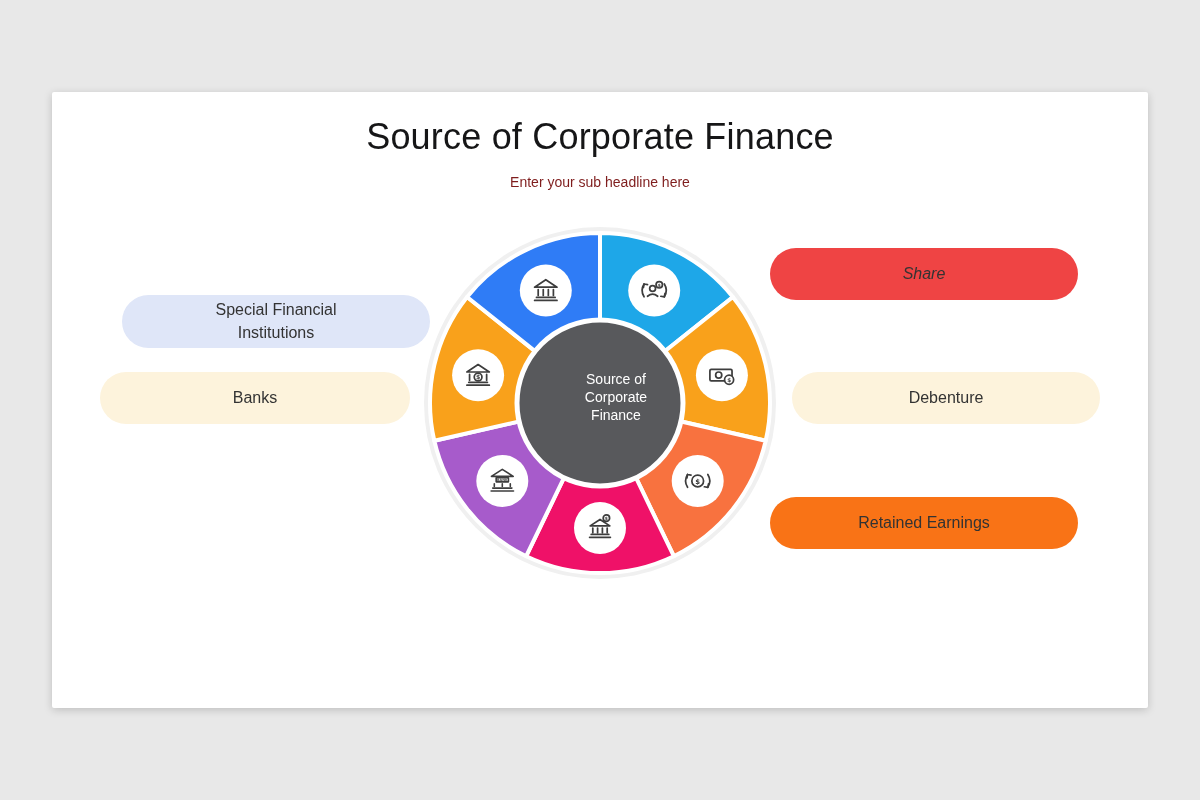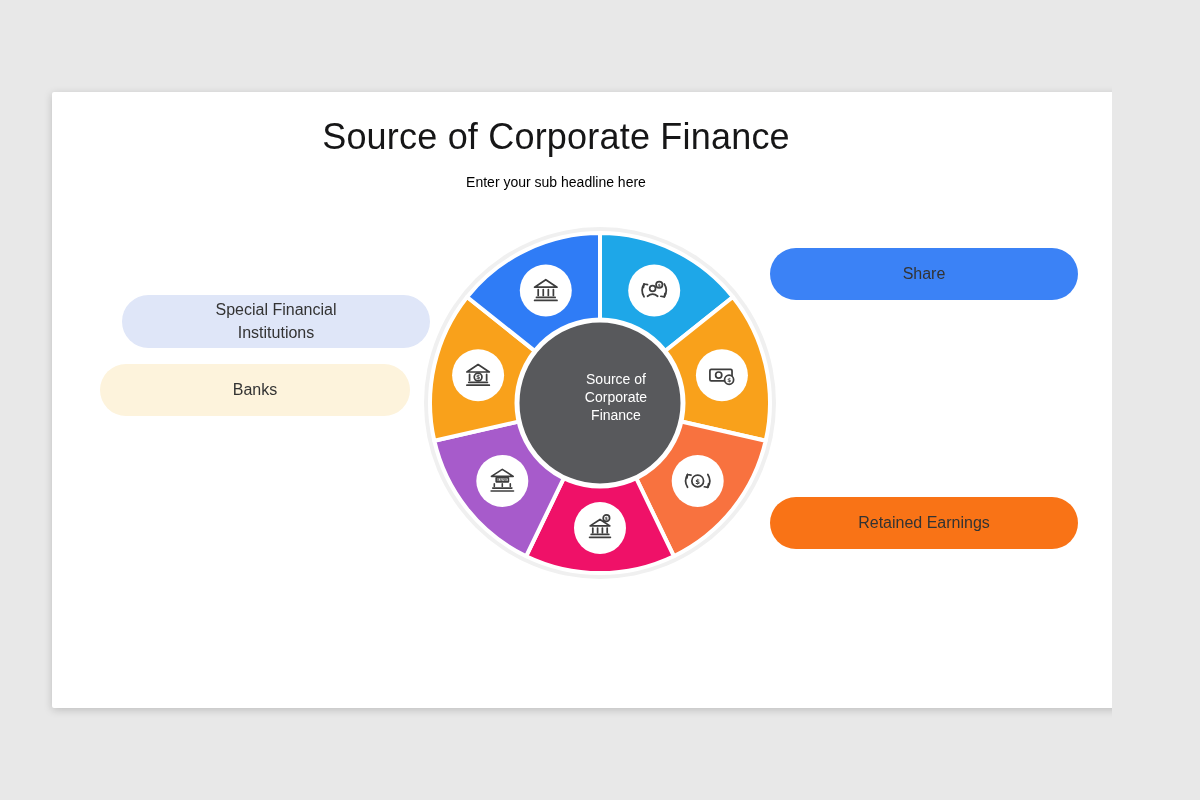--- a/index.html
+++ b/index.html
@@ -4,7 +4,7 @@
 <style>
   html,body{margin:0;padding:0}
   body{background:#e8e8e8}
-  .stage{position:relative;width:1112px;height:800px;background:#e8e8e8;font-family:"Liberation Sans",sans-serif;overflow:hidden}
+  .stage{position:relative;width:1200px;height:800px;background:#e8e8e8;font-family:"Liberation Sans",sans-serif;overflow:hidden}
   .card{position:absolute;left:52px;top:92px;width:1096px;height:616px;background:#ffffff;border-radius:2px;box-shadow:0 2px 8px rgba(0,0,0,.18)}
   .slide-title{position:absolute;left:0;right:0;top:116px;margin:0;text-align:center;font-size:36px;font-weight:500;color:#161617;letter-spacing:.2px}
   .slide-subtitle{position:absolute;left:0;right:0;top:174px;text-align:center;font-size:14px;color:#000000}

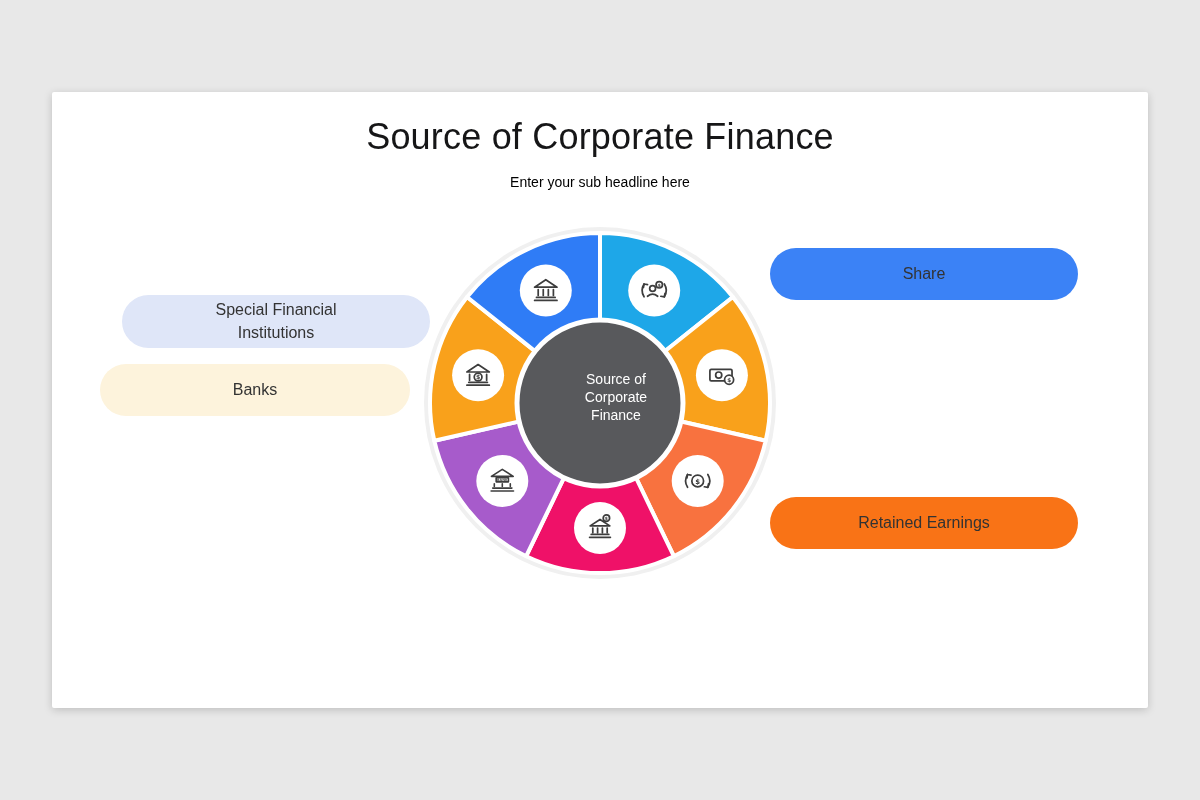--- a/index.html
+++ b/index.html
@@ -7,7 +7,7 @@
   .stage{position:relative;width:1200px;height:800px;background:#e8e8e8;font-family:"Liberation Sans",sans-serif;overflow:hidden}
   .card{position:absolute;left:52px;top:92px;width:1096px;height:616px;background:#ffffff;border-radius:2px;box-shadow:0 2px 8px rgba(0,0,0,.18)}
   .slide-title{position:absolute;left:0;right:0;top:116px;margin:0;text-align:center;font-size:36px;font-weight:500;color:#161617;letter-spacing:.2px}
-  .slide-subtitle{position:absolute;left:0;right:0;top:174px;text-align:center;font-size:14px;color:#000000}
+  .slide-subtitle{position:absolute;left:0;right:0;top:174px;text-align:center;font-size:14px;color:#7f1d1d}
   .wheel{position:absolute;left:410px;top:213px}
   .center-label{position:absolute;left:536px;top:370px;width:160px;text-align:center;color:#ffffff;font-size:14px;line-height:1.3;font-weight:500;white-space:pre-line}
   .pill{position:absolute;display:flex;align-items:center;justify-content:center;border-radius:30px;font-size:16px;color:#333333;text-align:center;white-space:pre-line;line-height:1.4}

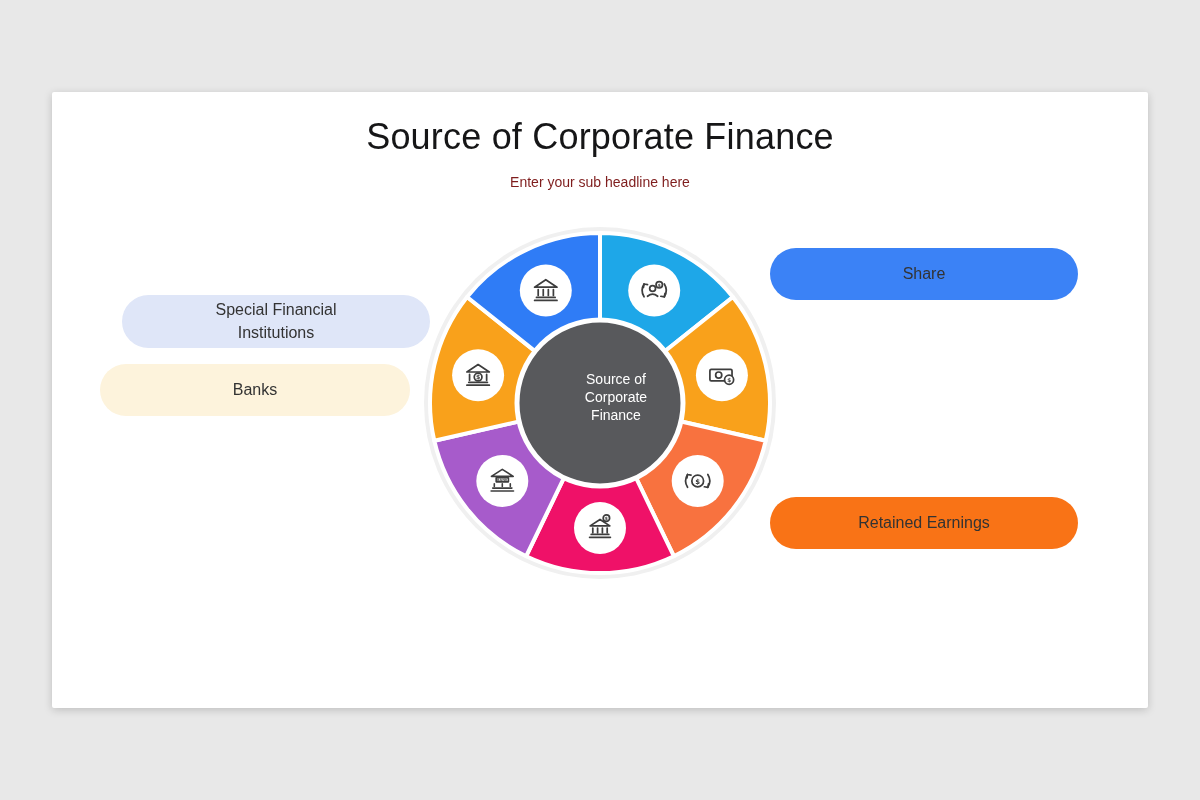--- a/index.html
+++ b/index.html
@@ -153,7 +153,7 @@
   <div class="pill" id="p-sfi" style="background: rgb(223, 230, 248); margin-top: 48px;">Special Financial
 Institutions</div>
   <div class="pill" id="p-banks" style="background: rgb(253, 243, 220);">Banks</div>
-  <div class="pill" id="p-share" style="background: #3b82f6;">Share</div>
+  <div class="pill" id="p-share" style="background: #ef4444; font-style: italic;">Share</div>
   <div class="pill" id="p-retained" style="background: #f97316;">Retained Earnings</div>
 </div>
 

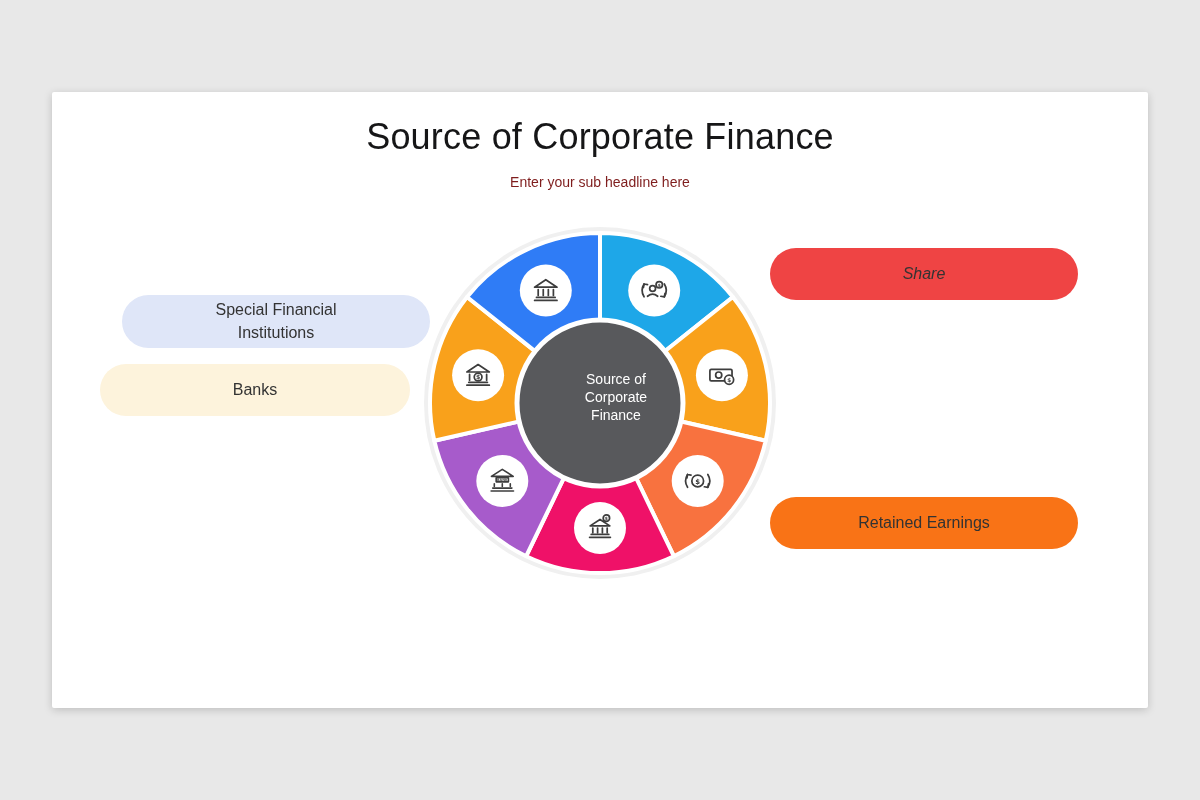--- a/index.html
+++ b/index.html
@@ -12,7 +12,7 @@
   .center-label{position:absolute;left:536px;top:370px;width:160px;text-align:center;color:#ffffff;font-size:14px;line-height:1.3;font-weight:500;white-space:pre-line}
   .pill{position:absolute;display:flex;align-items:center;justify-content:center;border-radius:30px;font-size:16px;color:#333333;text-align:center;white-space:pre-line;line-height:1.4}
   #p-sfi{left:122px;top:247px;width:308px;height:53px}
-  #p-banks{left:100px;top:364px;width:310px;height:52px}
+  #p-banks{left:100px;top:372px;width:310px;height:52px}
   #p-indigenous{left:122px;top:497px;width:308px;height:52px}
   #p-share{left:770px;top:248px;width:308px;height:52px}
   #p-debenture{left:792px;top:372px;width:308px;height:52px}

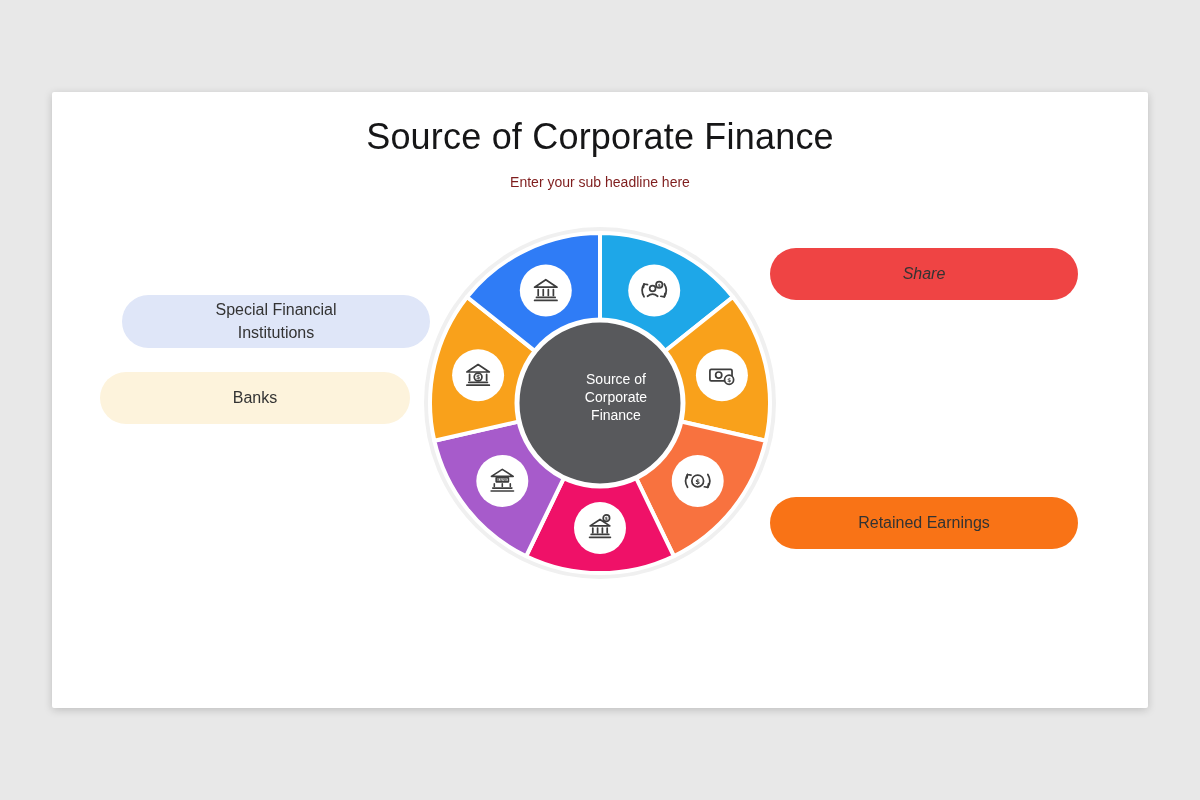--- a/index.html
+++ b/index.html
@@ -154,6 +154,7 @@
 Institutions</div>
   <div class="pill" id="p-banks" style="background: rgb(253, 243, 220);">Banks</div>
   <div class="pill" id="p-share" style="background: #ef4444; font-style: italic;">Share</div>
+  <div class="pill" id="p-debenture" style="background: rgb(253, 243, 220);">Debenture</div>
   <div class="pill" id="p-retained" style="background: #f97316;">Retained Earnings</div>
 </div>
 

